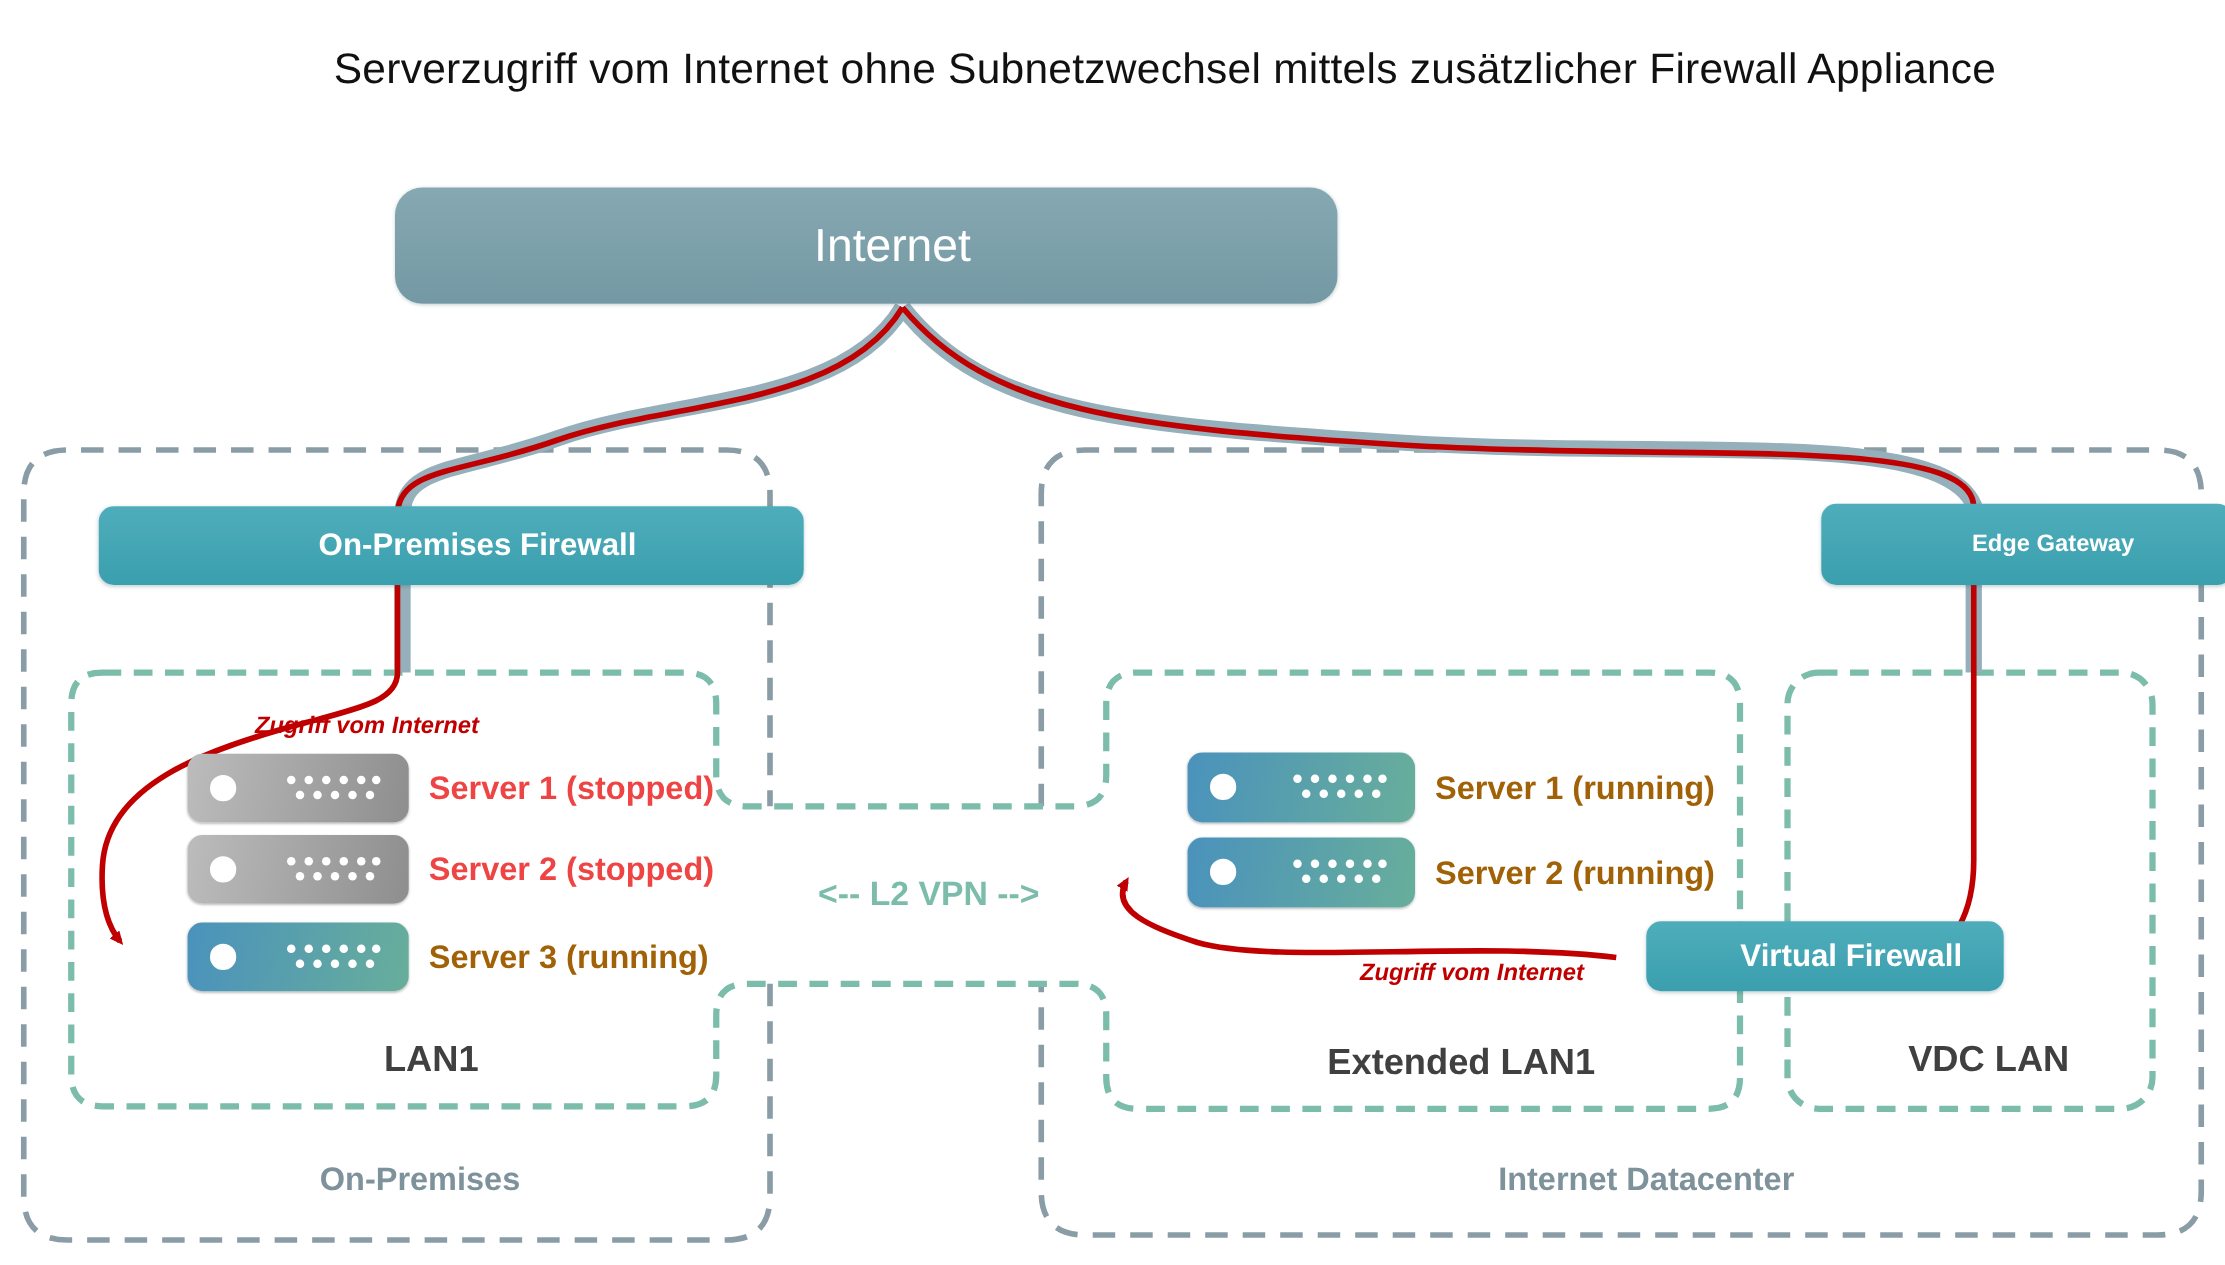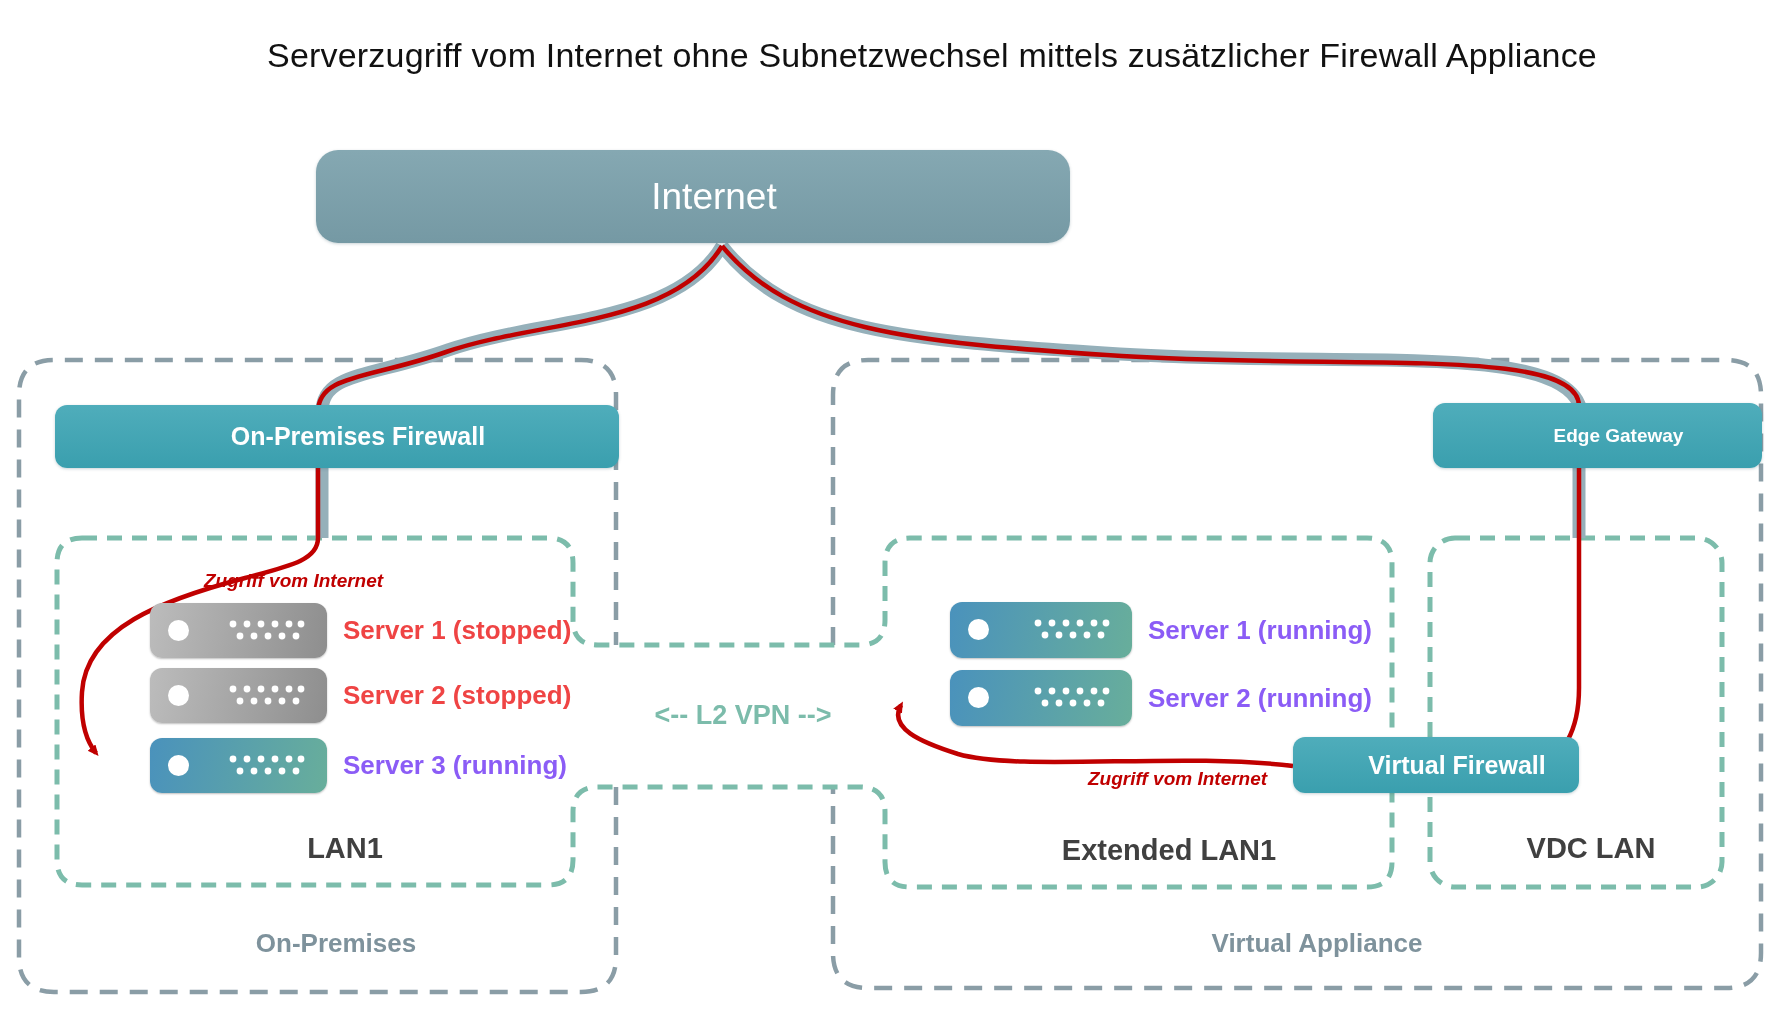--- a/index.html
+++ b/index.html
@@ -22,7 +22,7 @@
     left:316px;top:150px;width:712px;height:93px;border-radius:22px;
     background:linear-gradient(#85a8b2,#7599a4);font-size:37px;font-weight:normal;
   }
-  .teal-node{background:linear-gradient(#4fadbb,#3a9fae);}
+  .teal-node{background:linear-gradient(#4fadbb,#3a9fae);margin-left:24px;}
   .op-firewall{left:55px;top:405px;width:522px;height:63px;font-size:25px;}
   .edge-gateway{left:1433px;top:403px;width:287px;height:65px;font-size:19px;}
   .virtual-firewall{left:1293px;top:737px;width:244px;height:56px;font-size:25px;}

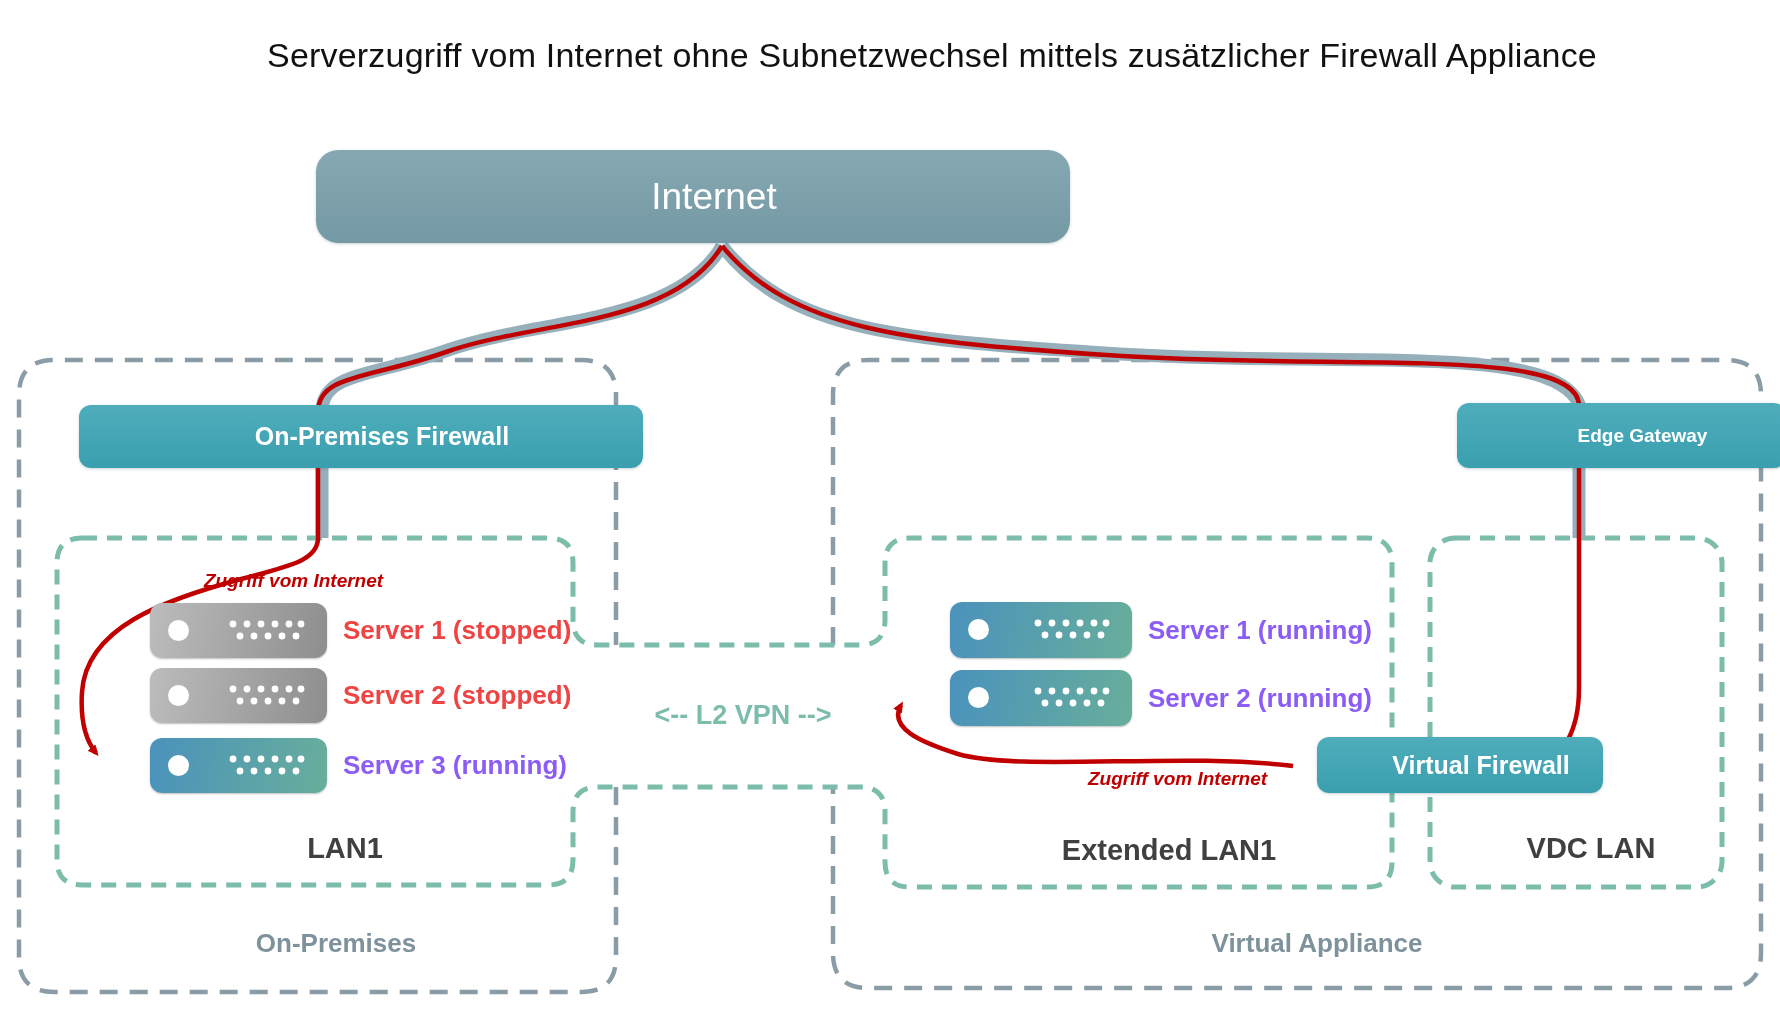--- a/index.html
+++ b/index.html
@@ -40,7 +40,7 @@
   .server-icon .dots{position:absolute;right:22px;top:17px;}
   .server-label{margin-left:16px;font-size:26px;font-weight:bold;}
   .server-label.stopped{color:#ef4444;}
-  .server-label.running{color:#8b5cf6;}
+  .server-label.running{color:#a16207;}
   .zone-label{
     font-size:29px;font-weight:bold;color:#404040;transform:translateX(-50%);
     white-space:nowrap;

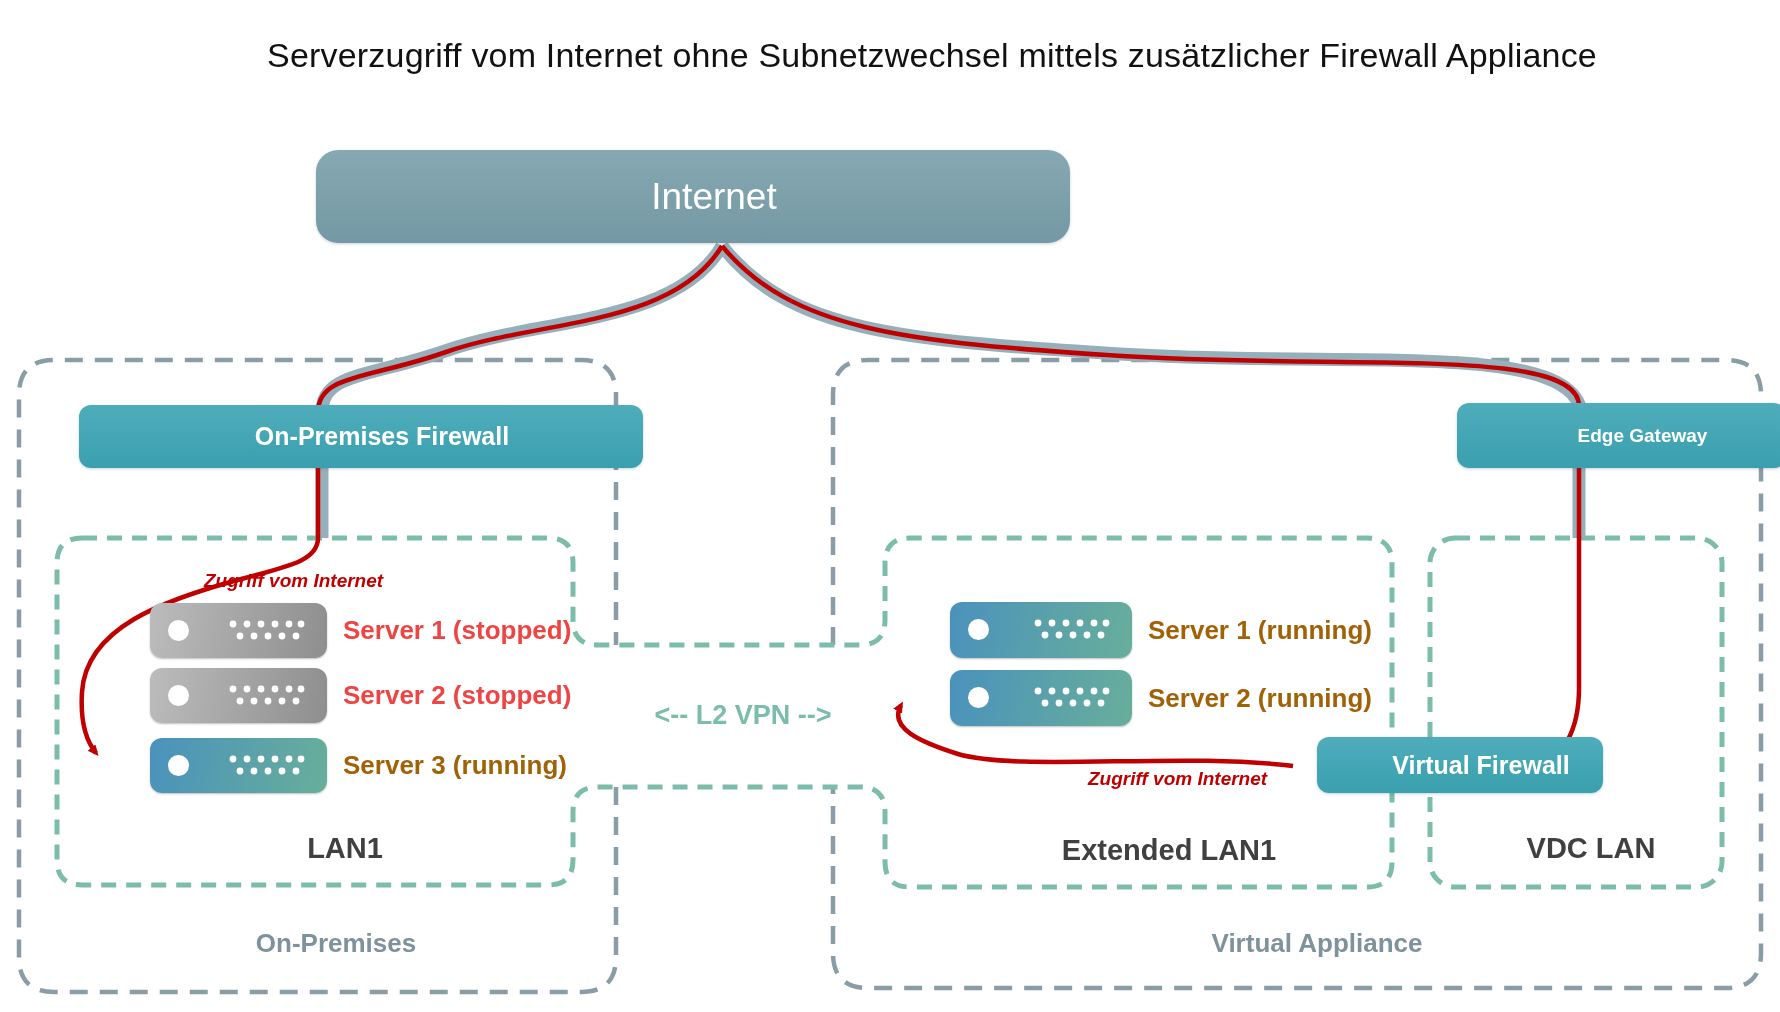--- a/index.html
+++ b/index.html
@@ -222,7 +222,7 @@
   <div class="abs zone-label" style="left:1570px;top:832px;">VDC LAN</div>
 
   <div class="abs outer-label" style="left:315px;top:928px;">On-Premises</div>
-  <div class="abs outer-label" style="left:1296px;top:928px;">Virtual Appliance</div>
+  <div class="abs outer-label" style="left:1296px;top:928px;">Internet Datacenter</div>
 
 </div>
 

